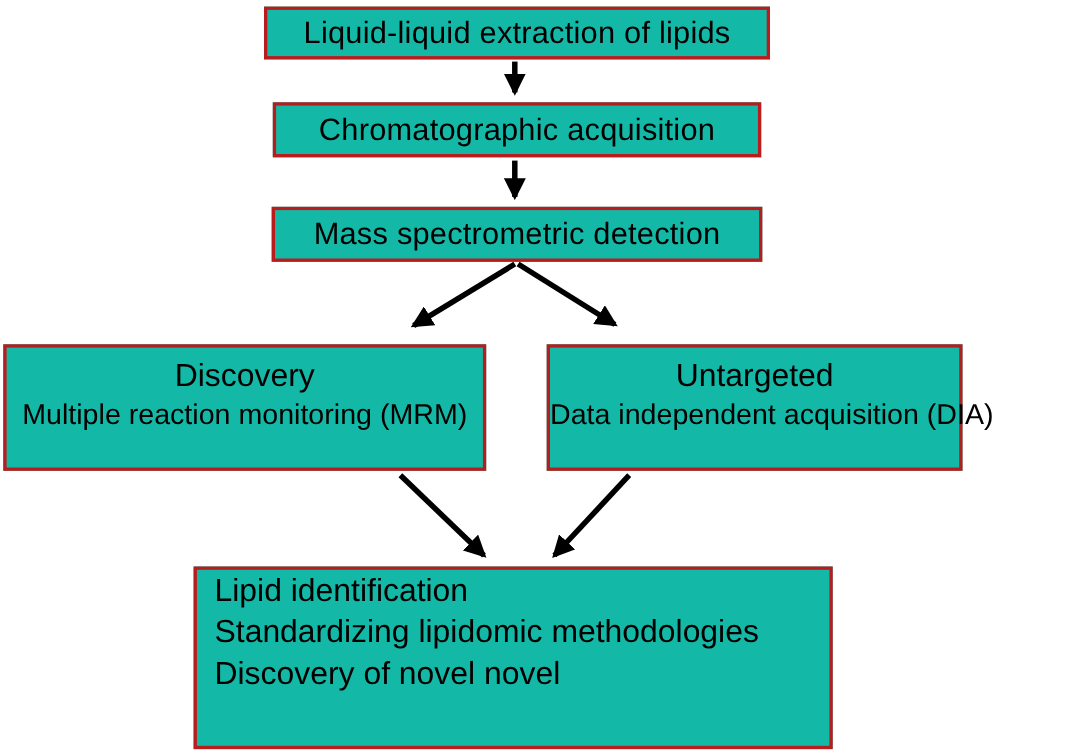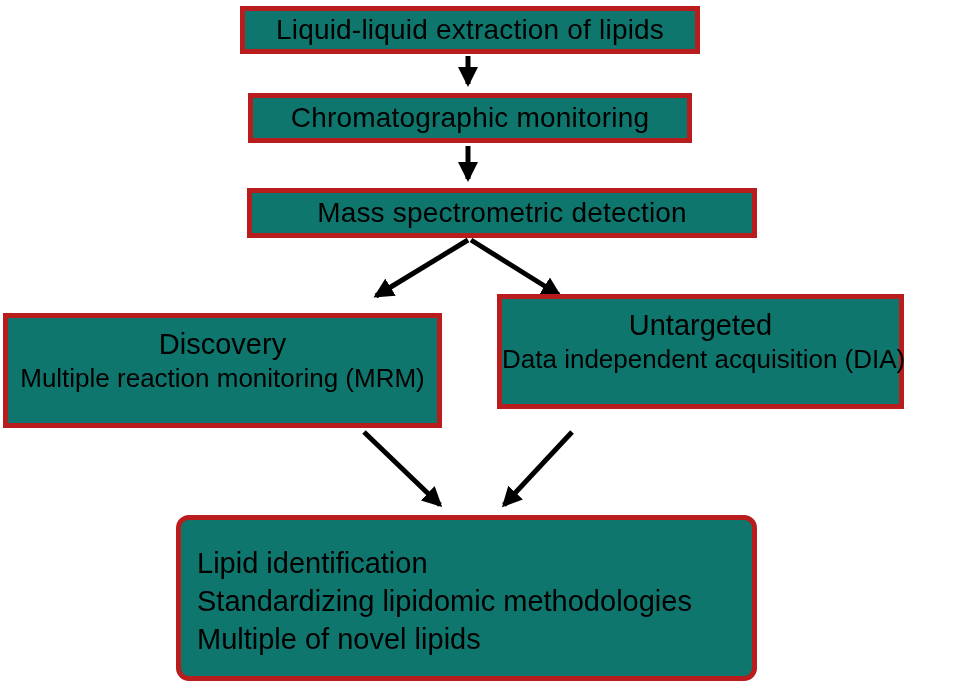--- a/index.html
+++ b/index.html
@@ -19,8 +19,8 @@
   .box {
     position: absolute;
     box-sizing: border-box;
-    border: 5px solid #b91c1c;
-    background: #0f766e;
+    border: 3px solid #b91c1c;
+    background: #14b8a6;
   }
   .box.center-text {
     display: flex;

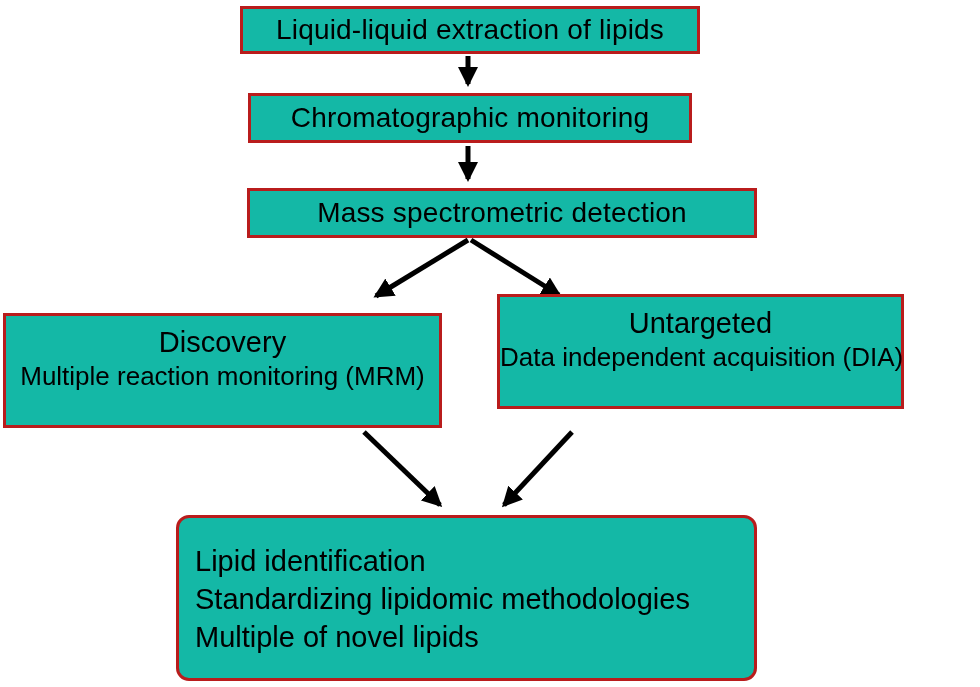--- a/index.html
+++ b/index.html
@@ -87,7 +87,7 @@
   </div>
 
   <div class="box center-text" style="left:248px; top:93px; width:444px; height:50px;">
-    <span class="step-label">Chromatographic monitoring</span>
+    <span class="step-label">Chromatographic acquisition</span>
   </div>
 
   <div class="box center-text" style="left:247px; top:188px; width:510px; height:50px;">

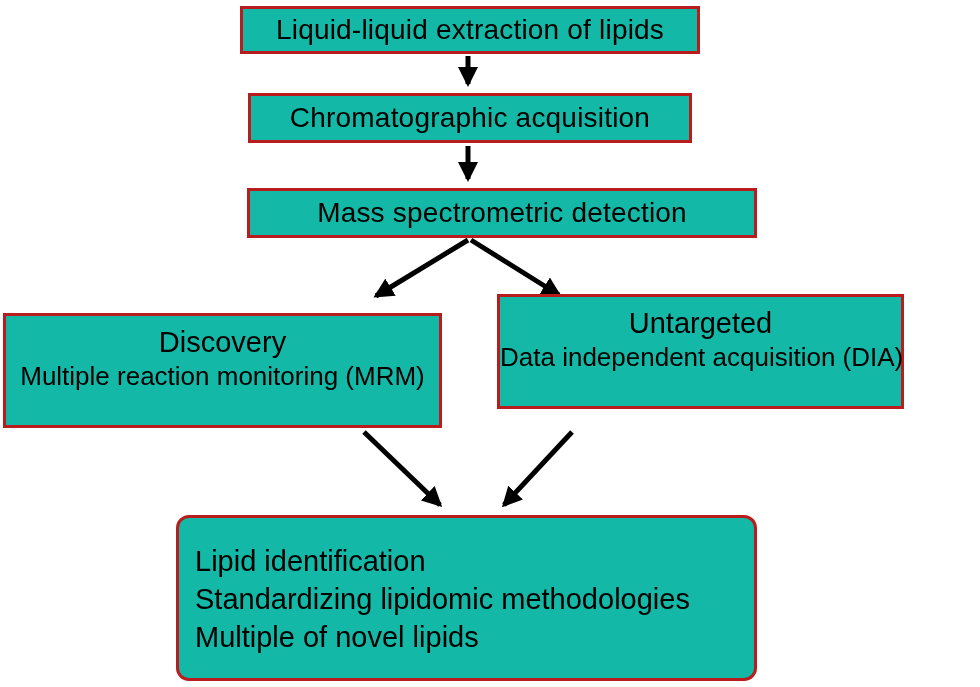--- a/index.html
+++ b/index.html
@@ -90,7 +90,7 @@
     <span class="step-label">Chromatographic acquisition</span>
   </div>
 
-  <div class="box center-text" style="left:247px; top:188px; width:510px; height:50px;">
+  <div class="box center-text" style="left:247px; top:188px; width:446px; height:50px;">
     <span class="step-label">Mass spectrometric detection</span>
   </div>
 

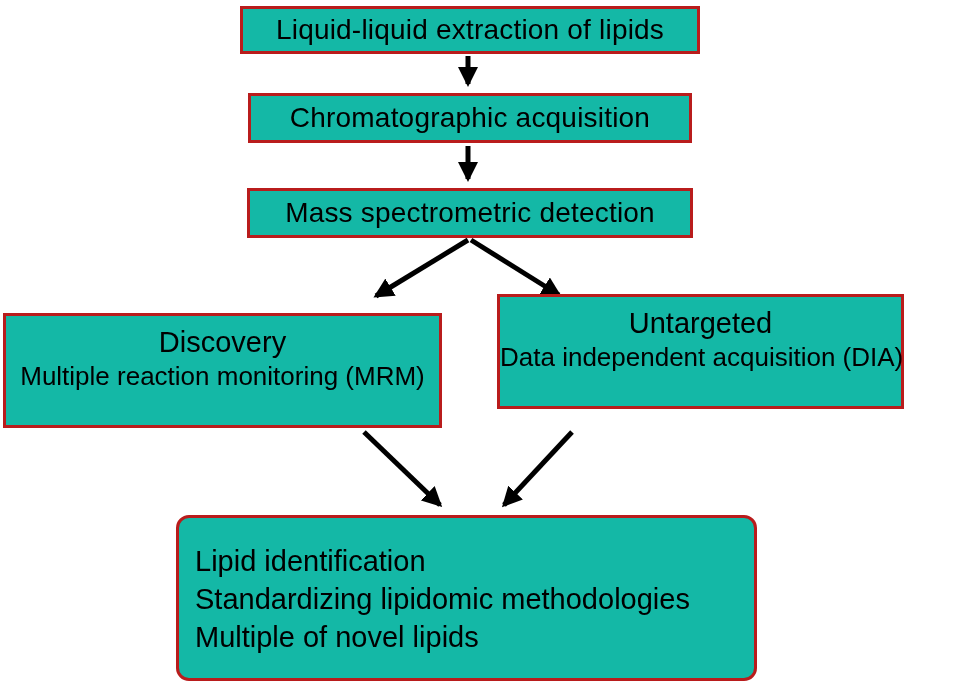--- a/index.html
+++ b/index.html
@@ -99,7 +99,7 @@
     <div class="branch-line">Multiple reaction monitoring (MRM)</div>
   </div>
 
-  <div class="box branch-box" style="left:497px; top:294px; width:407px; height:115px;">
+  <div class="box branch-box" style="left:497px; top:313px; width:378px; height:115px;">
     <div class="branch-title">Untargeted</div>
     <div class="branch-line">Data independent acquisition (DIA)</div>
   </div>

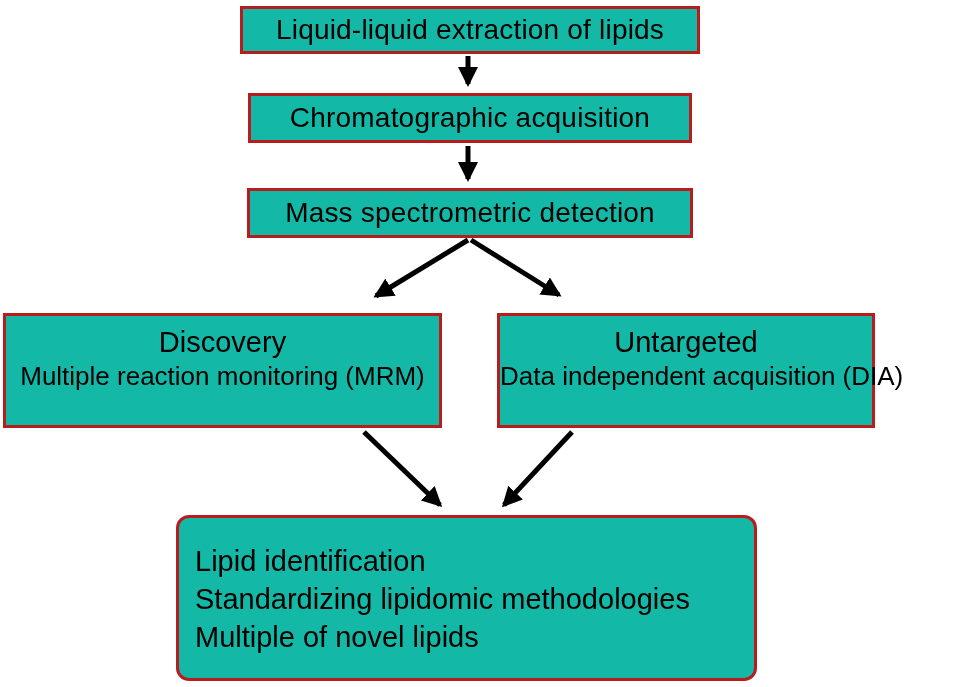--- a/index.html
+++ b/index.html
@@ -46,8 +46,7 @@
     white-space: nowrap;
   }
   .outcomes-box {
-    padding: 24px 0 0 16px;
-    border-radius: 13px;
+    padding: 0 0 0 16px;
   }
   .outcome-line {
     font-size: 29px;

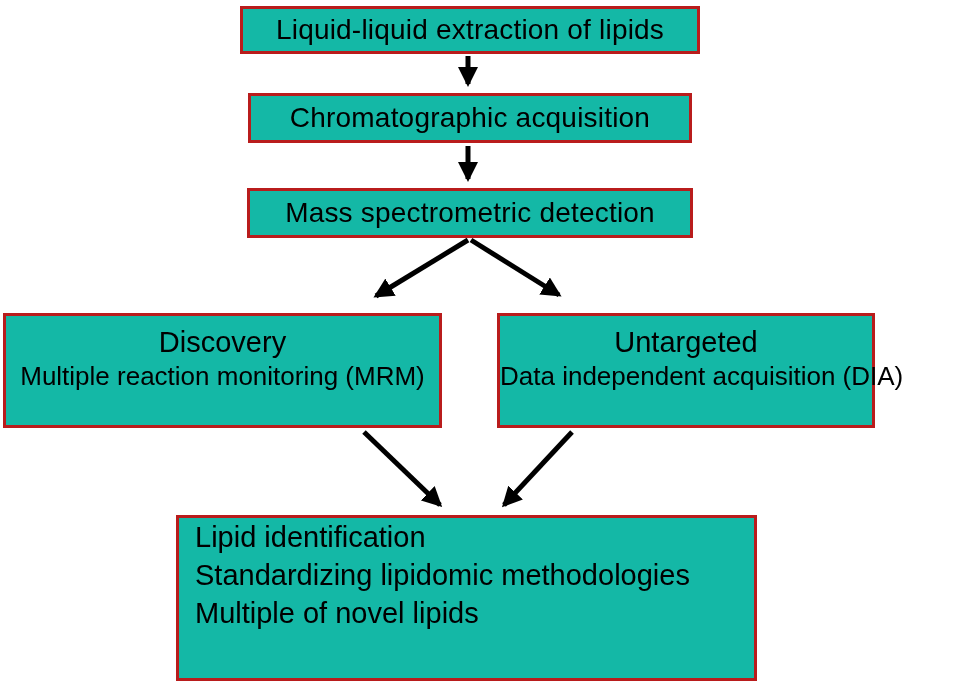--- a/index.html
+++ b/index.html
@@ -106,7 +106,7 @@
   <div class="box outcomes-box" style="left:176px; top:515px; width:581px; height:166px;">
     <div class="outcome-line">Lipid identification</div>
     <div class="outcome-line">Standardizing lipidomic methodologies</div>
-    <div class="outcome-line">Multiple of novel lipids</div>
+    <div class="outcome-line">Discovery of novel novel</div>
   </div>
 
 </div>

